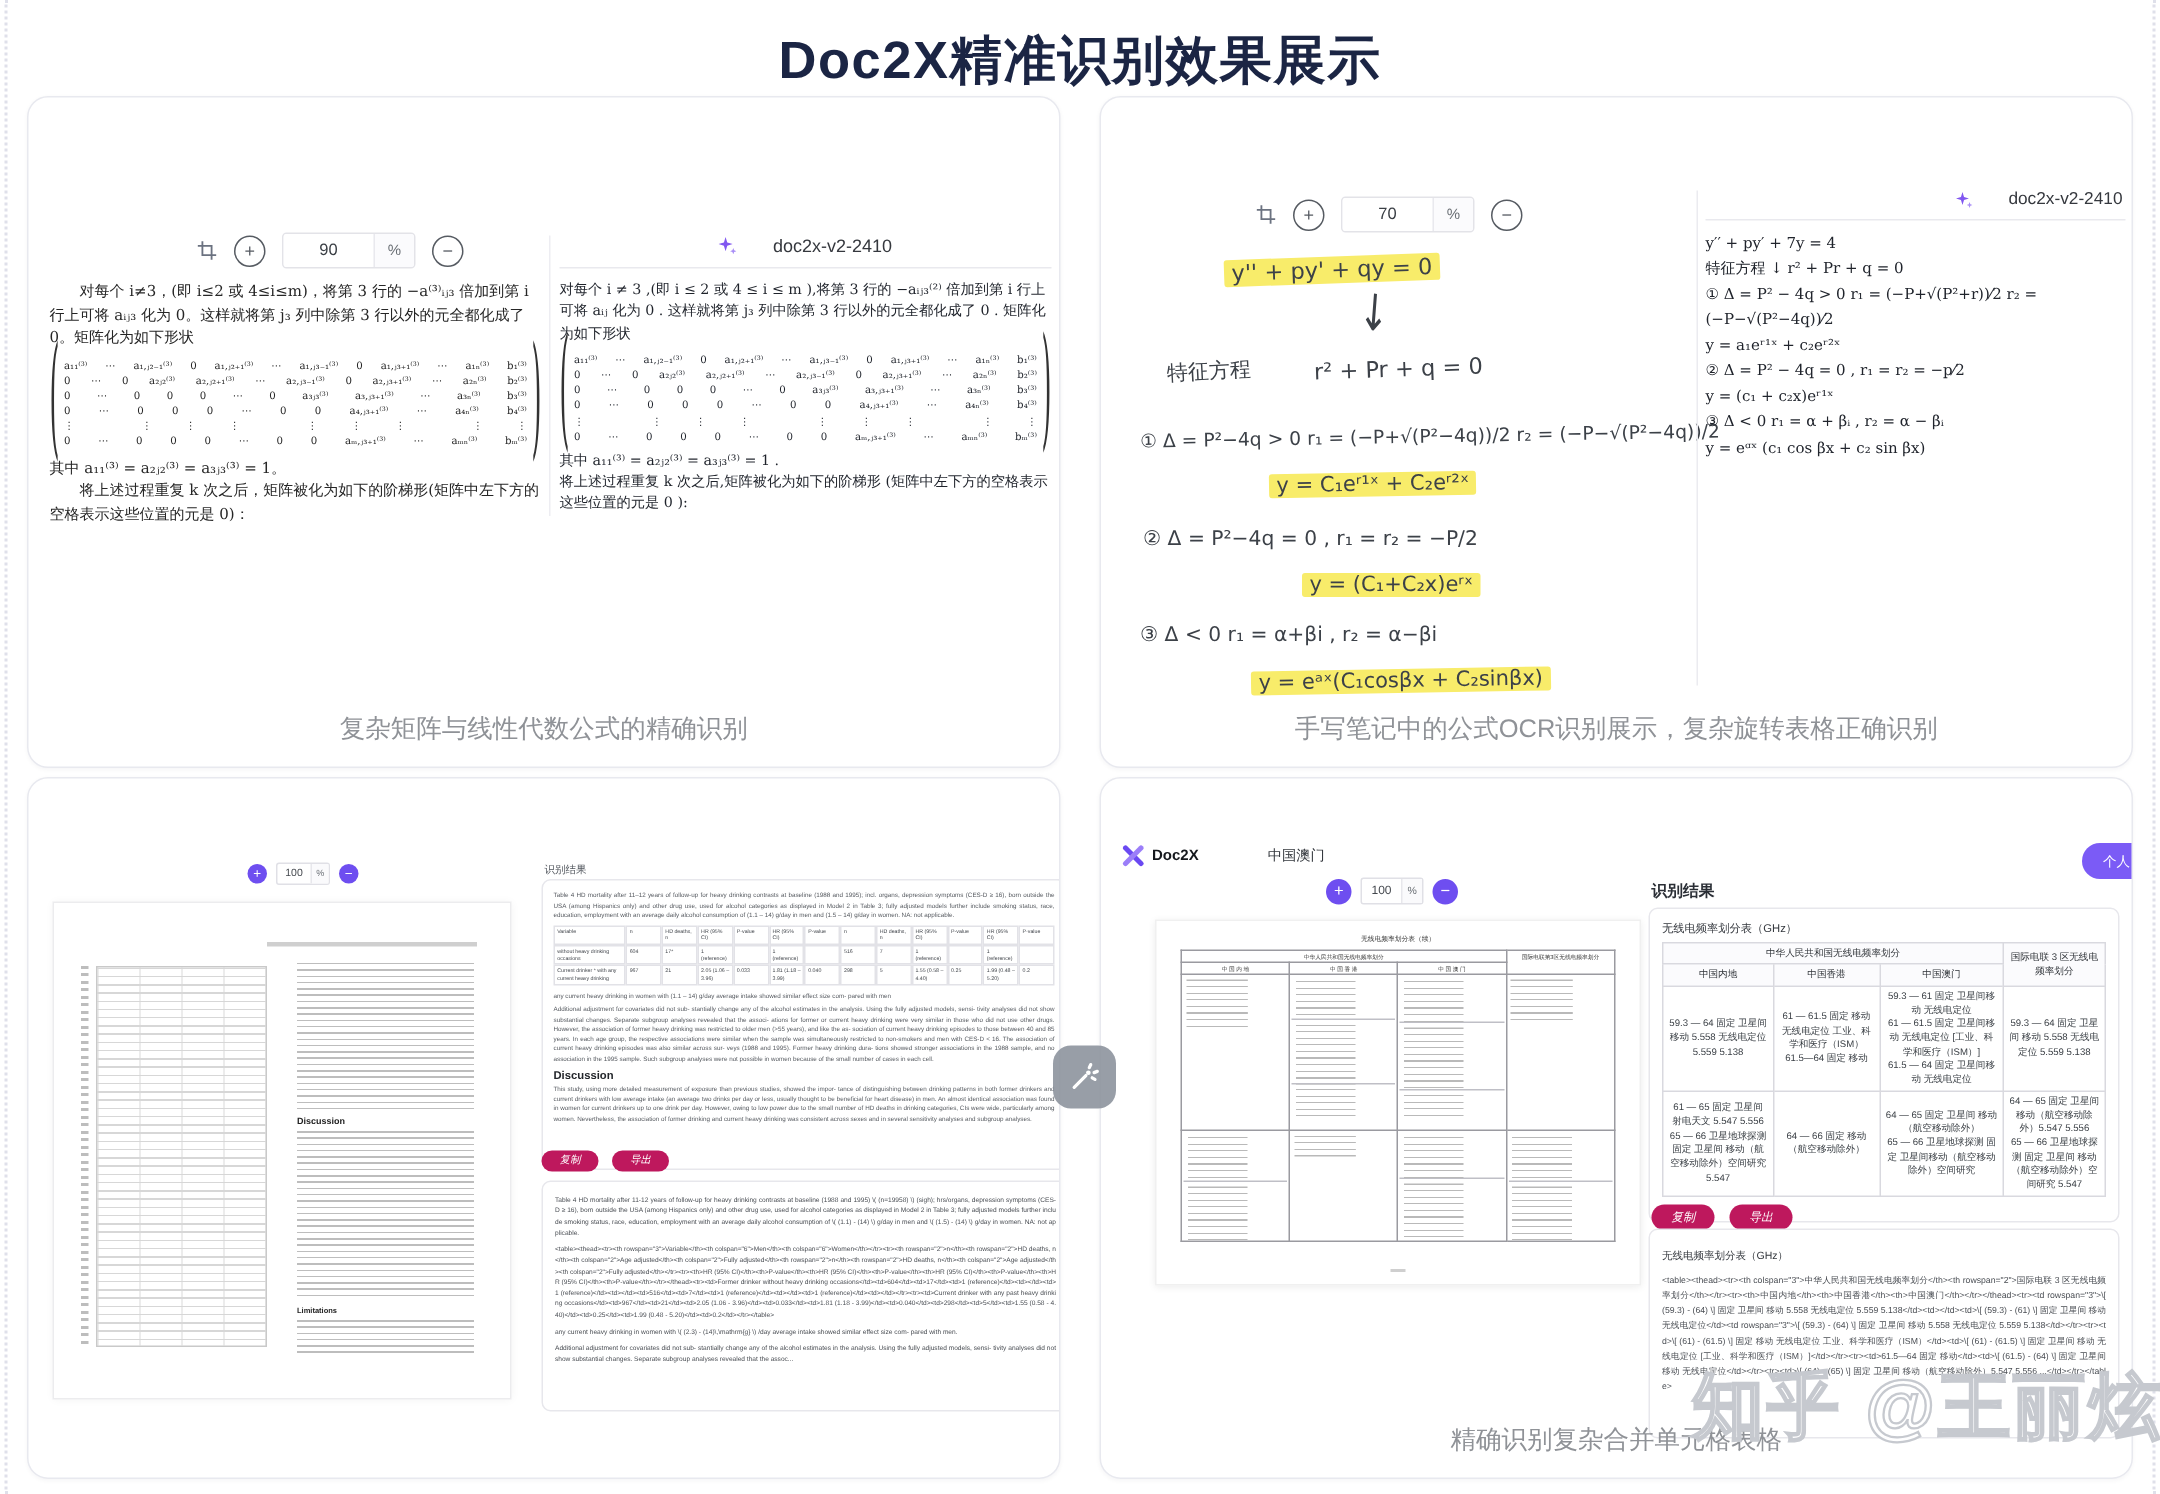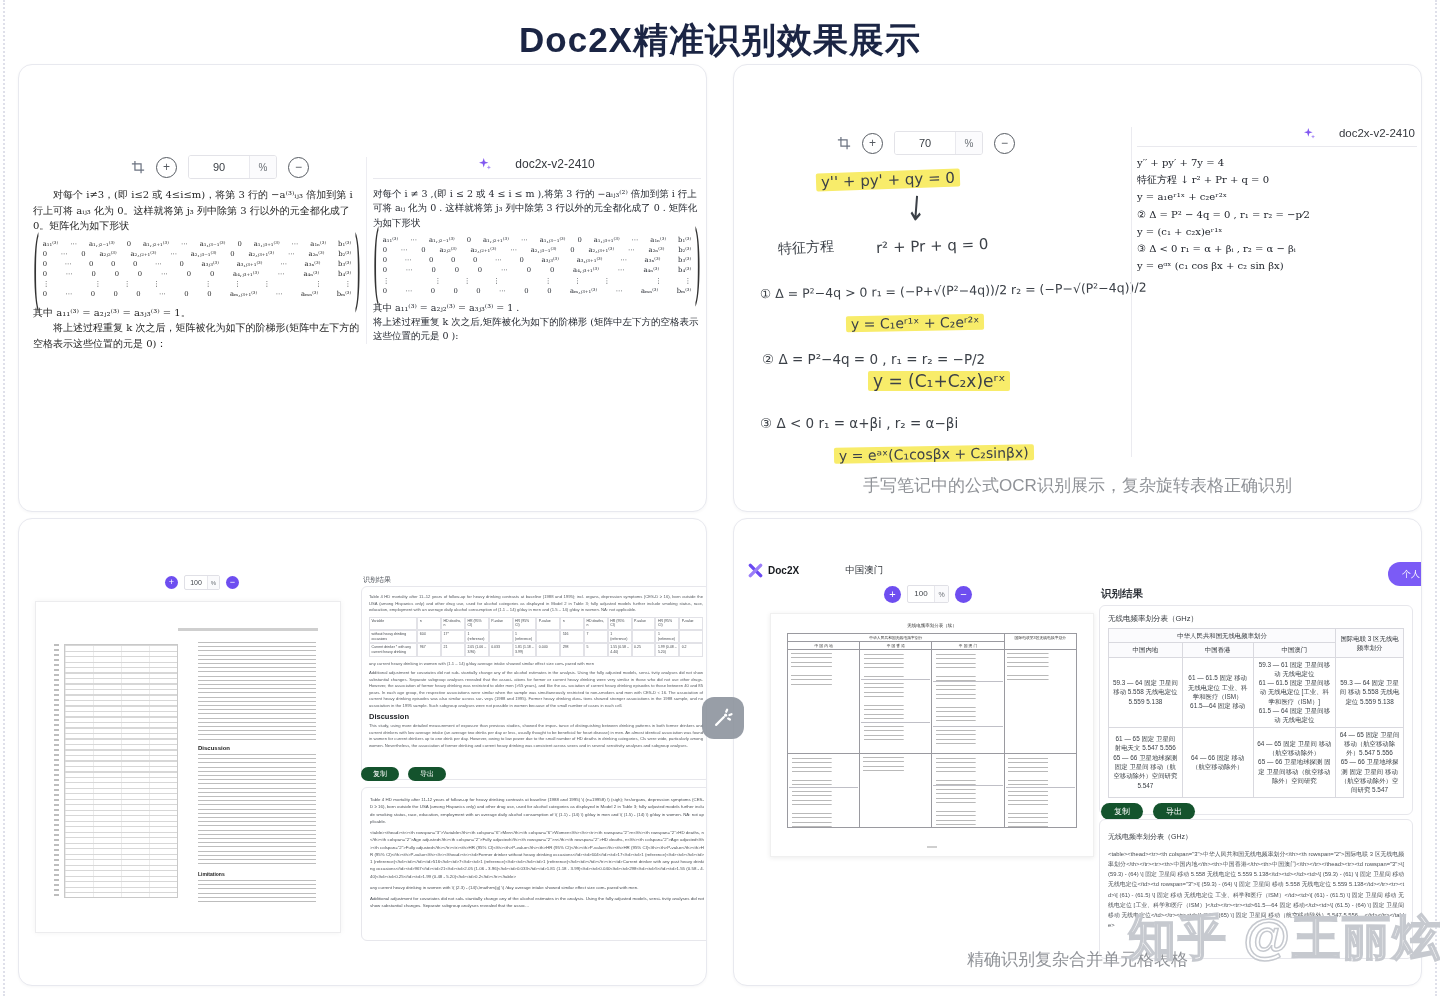--- a/index.html
+++ b/index.html
@@ -395,6 +395,7 @@
     <div class="rlines">
         <div class="rline">y′′ + py′ + 7y = 4</div>
         <div class="rline">特征方程 ↓ r² + Pr + q = 0</div>
+        <div class="rline">① Δ = P² − 4q &gt; 0  r₁ = (−P+√(P²+r))⁄2  r₂ = (−P−√(P²−4q))⁄2</div>
         <div class="rline">y = a₁eʳ¹ˣ + c₂eʳ²ˣ</div>
         <div class="rline">② Δ = P² − 4q = 0 , r₁ = r₂ = −p⁄2</div>
         <div class="rline">y = (c₁ + c₂x)eʳ¹ˣ</div>

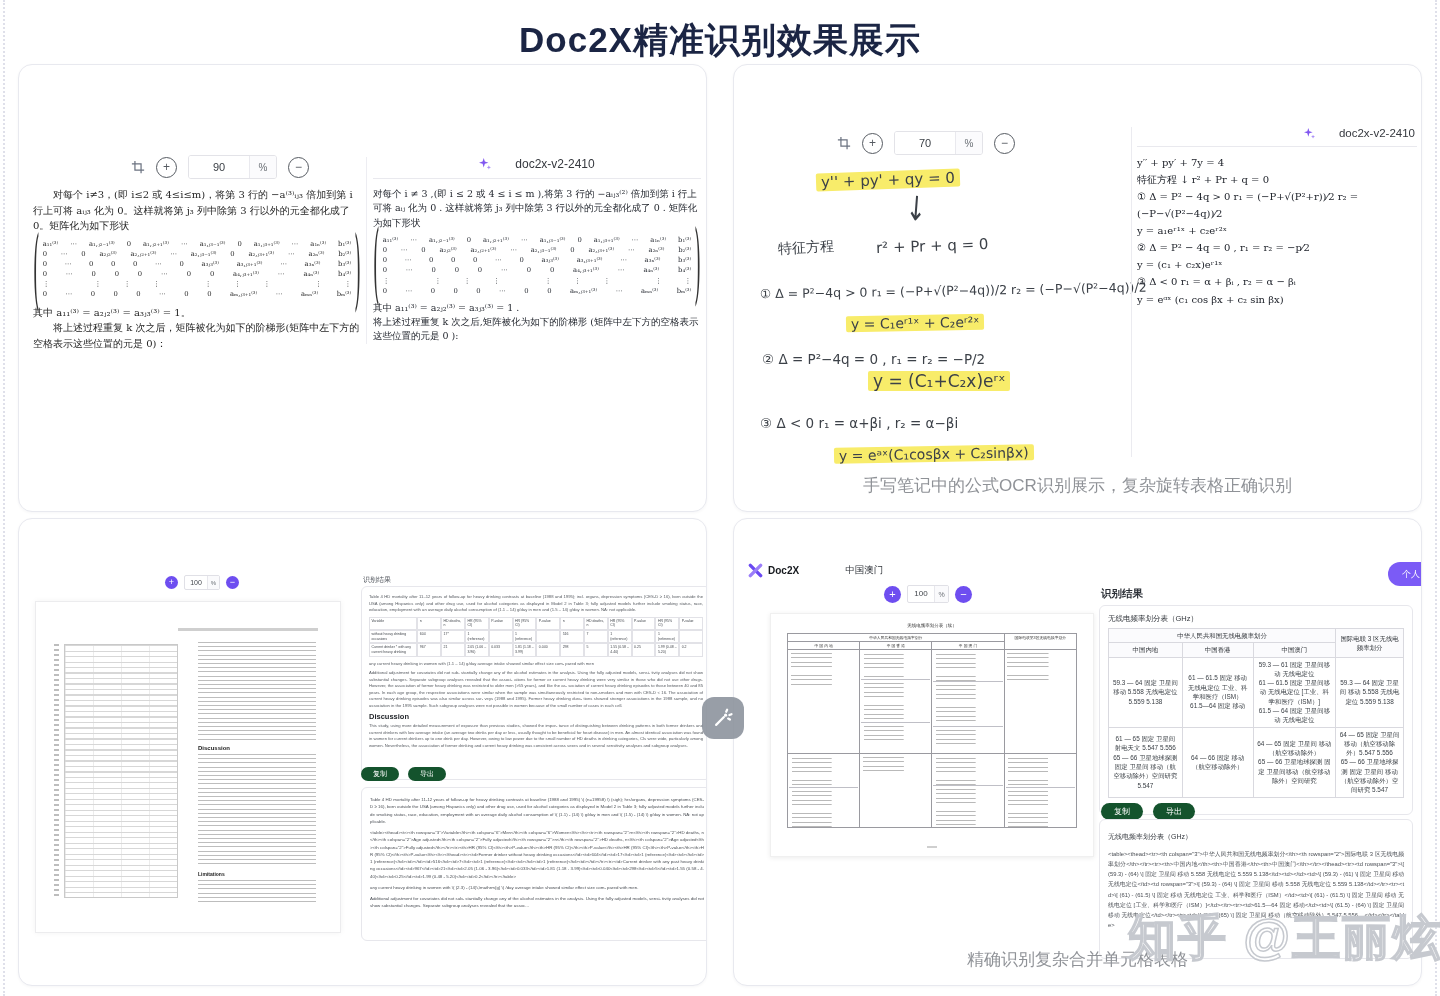--- a/index.html
+++ b/index.html
@@ -379,7 +379,7 @@
     <div style="left:0;top:118px;font-size:12.5px;transform:rotate(-1deg)">① Δ = P²−4q &gt; 0    r₁ = (−P+√(P²−4q))/2    r₂ = (−P−√(P²−4q))/2</div>
     <div class="hl" style="left:86px;top:150px;font-size:14px;transform:rotate(-1deg)">y = C₁eʳ¹ˣ + C₂eʳ²ˣ</div>
     <div style="left:2px;top:186px;font-size:13.5px">② Δ = P²−4q = 0 ,   r₁ = r₂ = −P/2</div>
-    <div class="hl" style="left:108px;top:206px;font-size:17px">y = (C₁+C₂x)eʳˣ</div>
+    <div class="hl" style="left:108px;top:217px;font-size:14px">y = (C₁+C₂x)eʳˣ</div>
     <div style="left:0;top:250px;font-size:13.5px">③ Δ &lt; 0      r₁ = α+βi ,  r₂ = α−βi</div>
     <div class="hl" style="left:74px;top:281px;font-size:14px;transform:rotate(-1deg)">y = eᵃˣ(C₁cosβx + C₂sinβx)</div>
   </div>

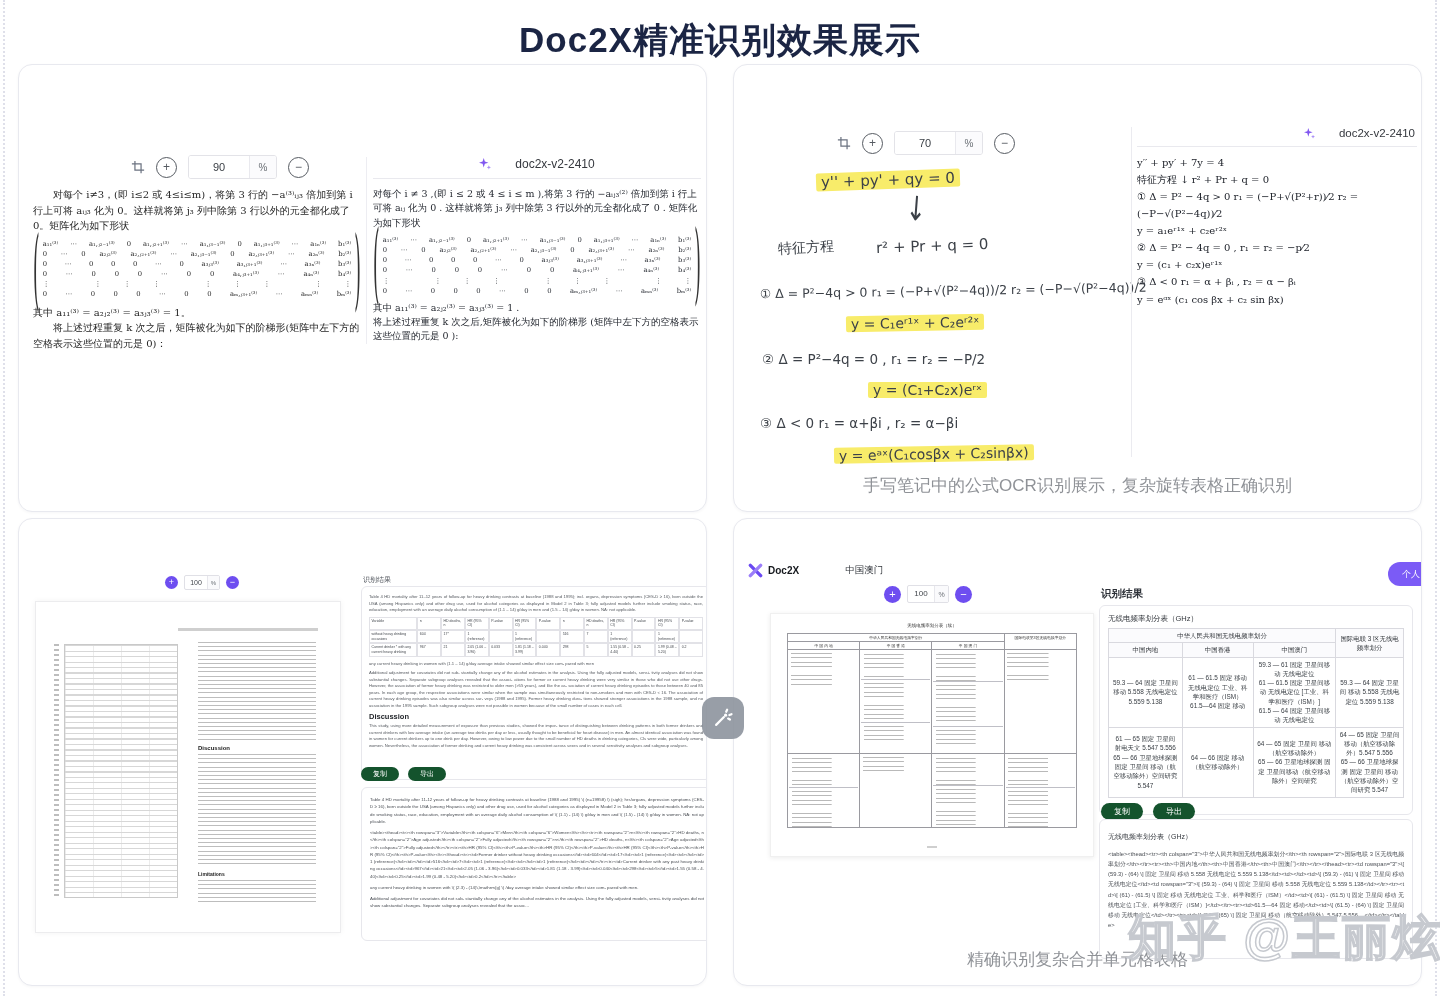--- a/index.html
+++ b/index.html
@@ -353,6 +353,7 @@
     </div>
   </div>
 
+  <div class="caption">复杂矩阵与线性代数公式的精确识别</div>
 </section>
 
 <section class="card" id="card2">

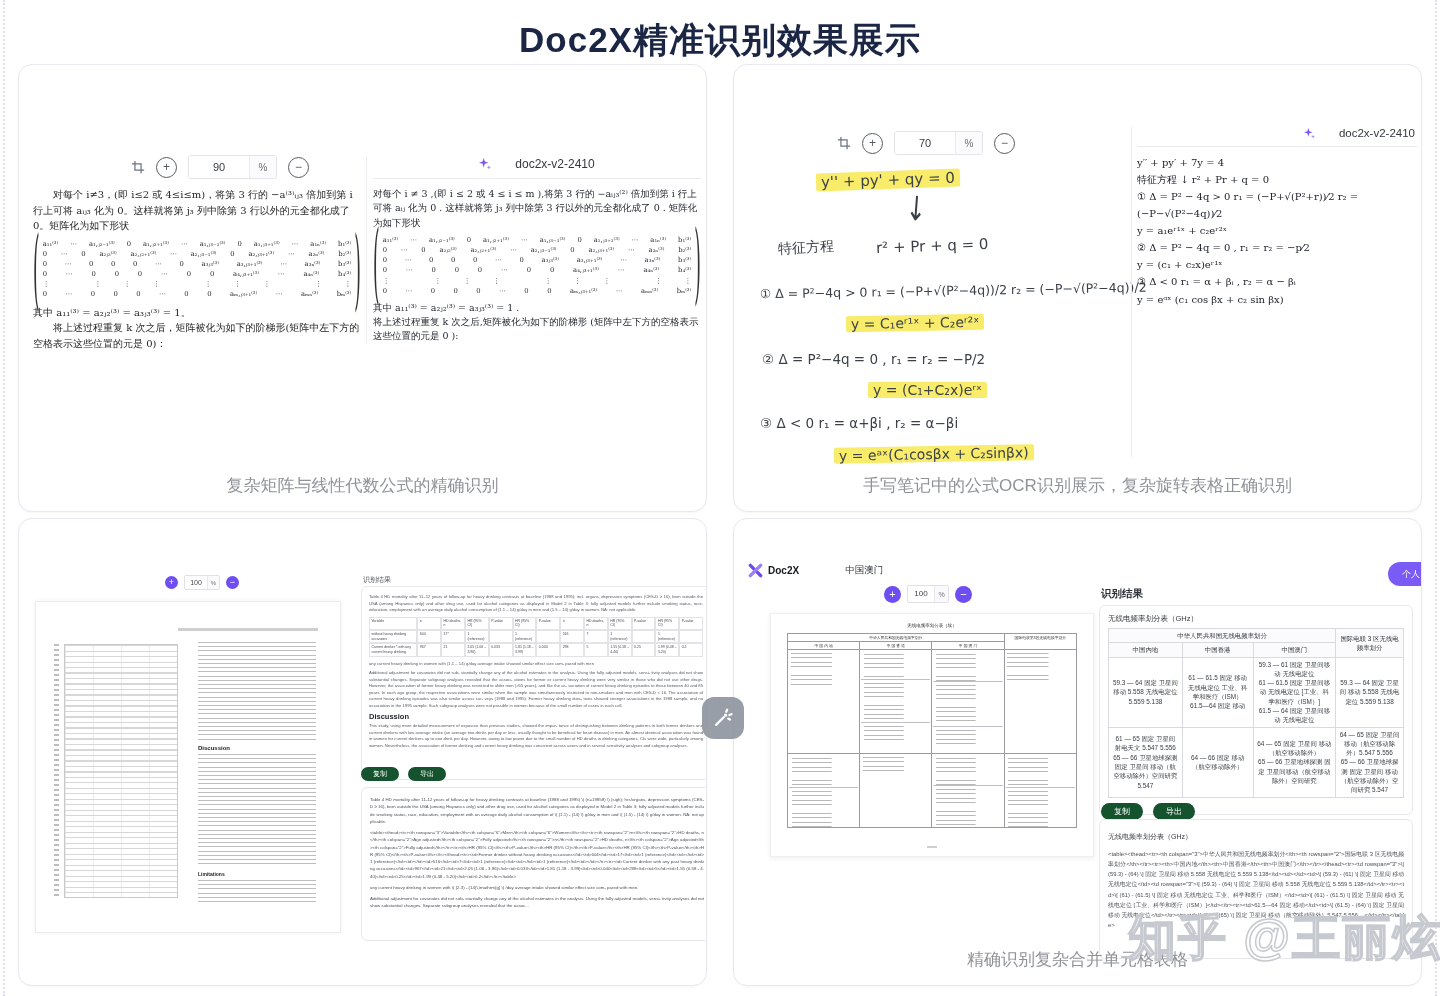--- a/index.html
+++ b/index.html
@@ -79,8 +79,8 @@
   .t3r .t3c:first-child{flex:2.3;}
   .d3h{font-size:7.5px;font-weight:bold;color:#23262b;margin:3px 0 2px;}
   .pills{position:absolute;left:342px;top:248px;display:flex;gap:9px;}
-  .pill{background:#14532d;color:#fff;border:0;border-radius:9px;font-size:7px;padding:3px 12px;
-    font-family:"Liberation Sans",sans-serif;line-height:1.2;}
+  .pill{background:#be185d;color:#fff;border:0;border-radius:9px;font-size:7px;padding:3px 12px;
+    font-family:"Liberation Sans",sans-serif;line-height:1.2;font-style:italic;}
   .rawp{font-size:4.4px;line-height:1.65;color:#4a4e54;margin-bottom:4px;word-break:break-all;text-align:justify;}
   
   .c4head{position:absolute;left:14px;top:44px;display:flex;align-items:center;gap:10px;}

